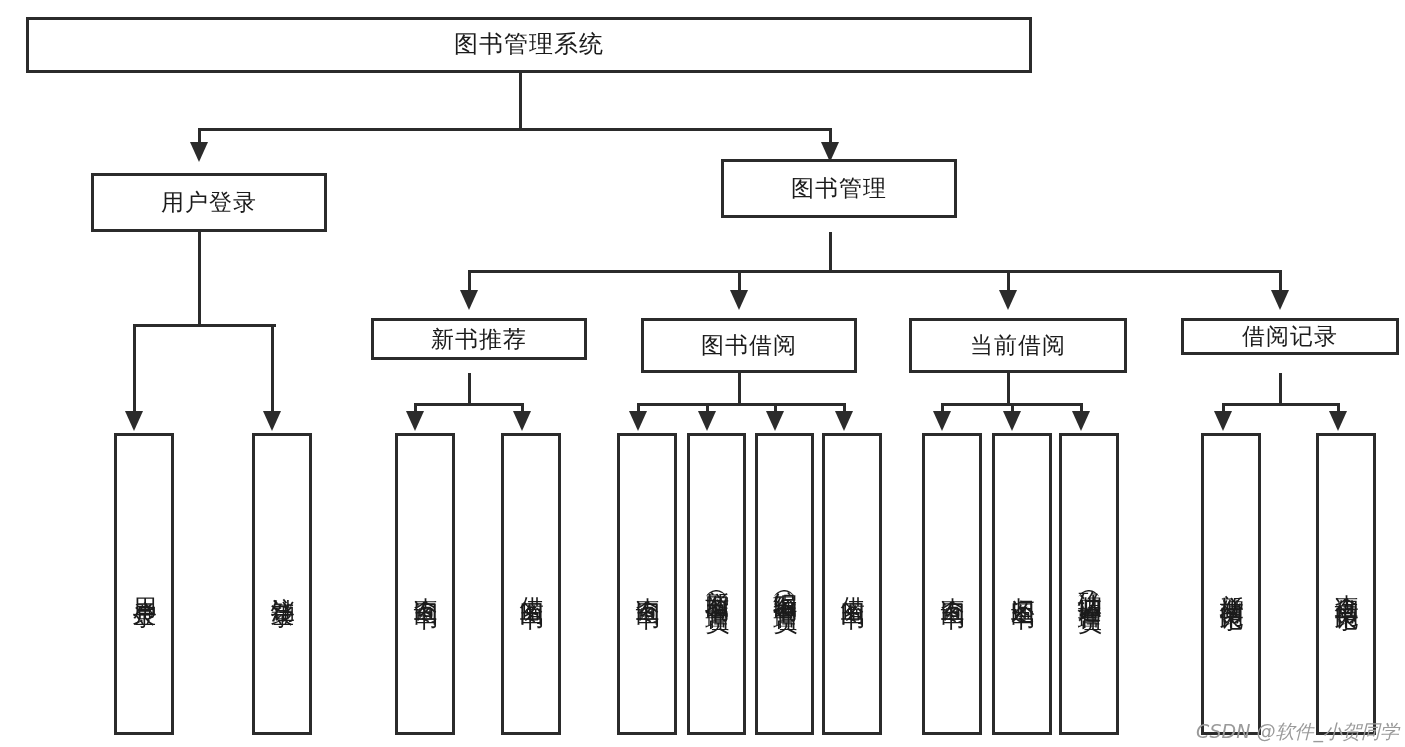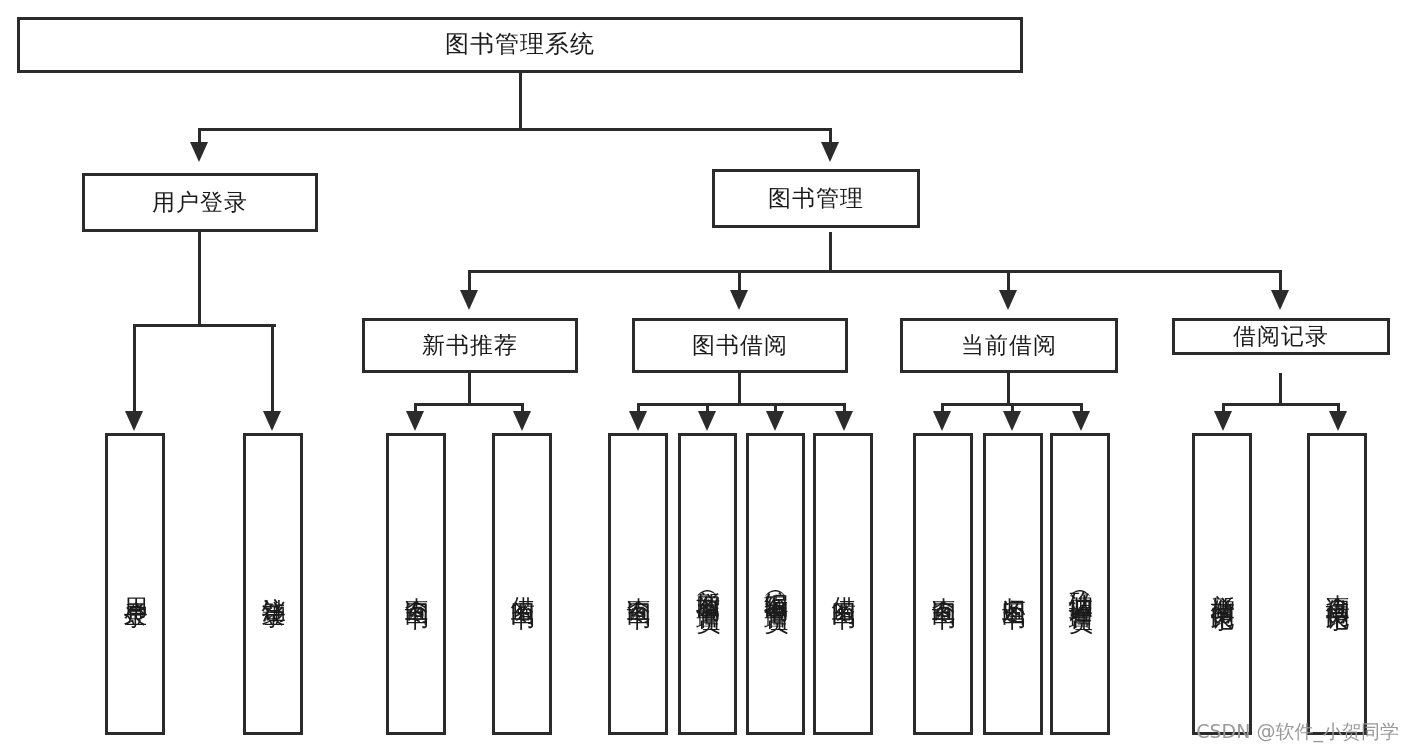--- a/index.html
+++ b/index.html
@@ -29,6 +29,7 @@
     justify-content: center;
     color: #1b1b1b;
     line-height: 1.15;
+    margin-left: 9px;
   }
   .node.h {
     font-size: 23px;

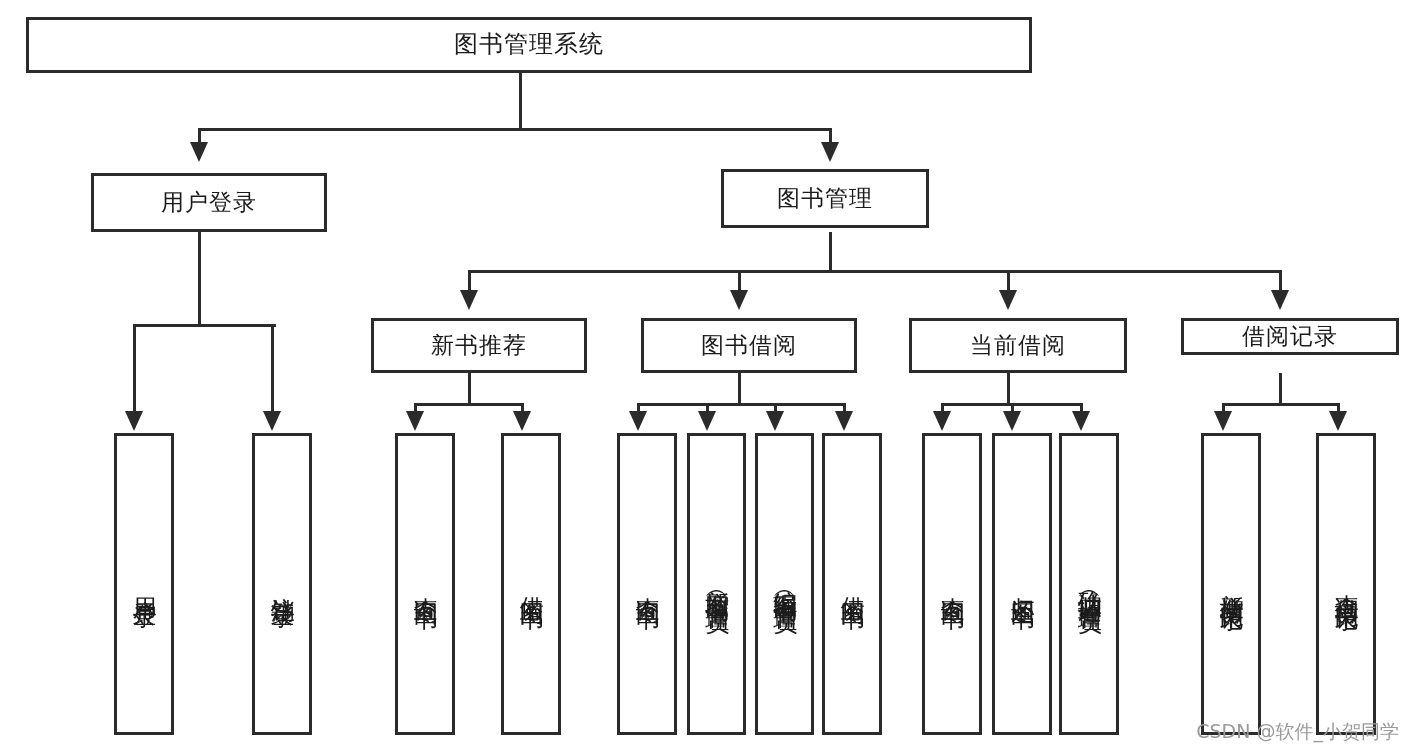--- a/index.html
+++ b/index.html
@@ -104,7 +104,7 @@
     <span>用户登录</span>
   </div>
 
-  <div class="node h" style="left:712px; top:169px; width:208px; height:59px;justify-content:center;">
+  <div class="node h" style="left:712px; top:159px; width:236px; height:59px;justify-content:center;">
     <span>图书管理</span>
   </div>
 

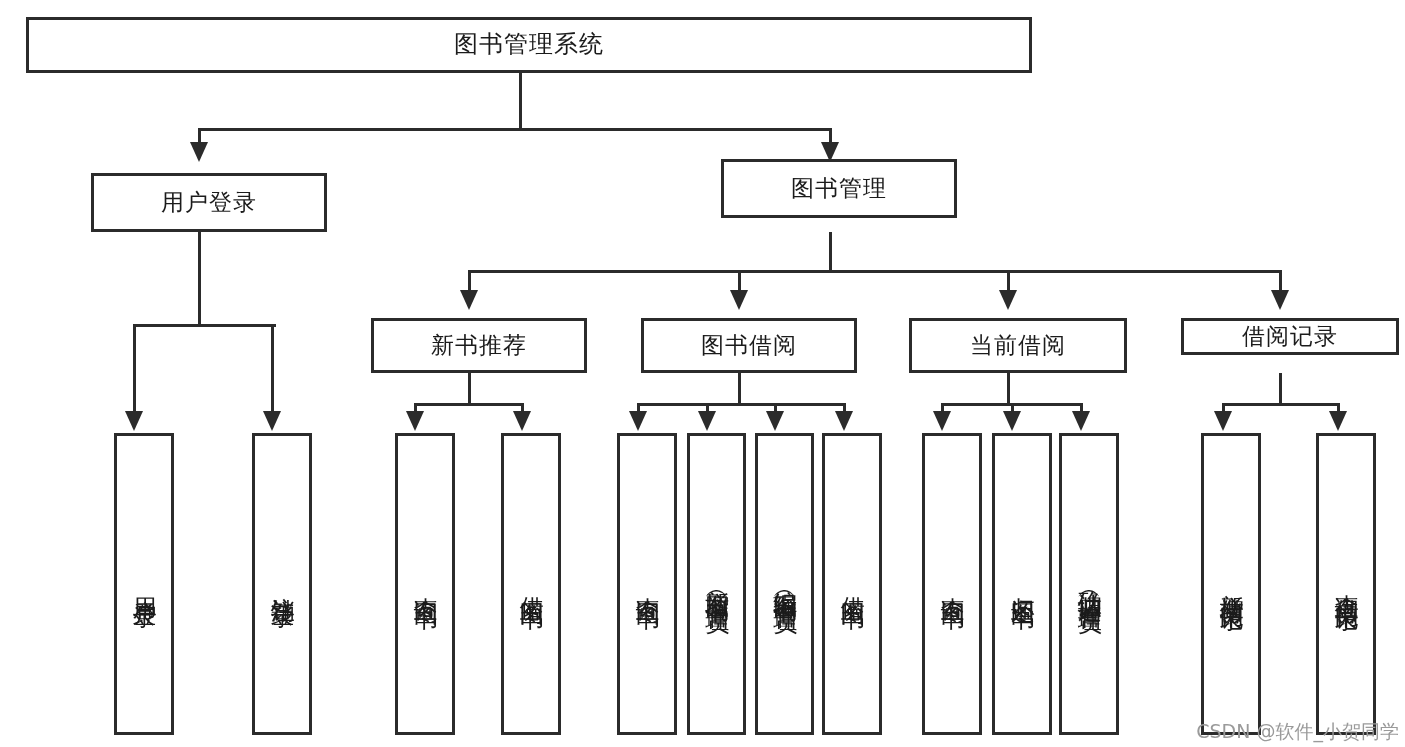--- a/index.html
+++ b/index.html
@@ -130,7 +130,7 @@
   <div class="ln v" style="left:1279px; top:270px; width:3px; height:22px;"></div>
   <div class="arrow" style="left:1271px; top:290px;"></div>
 
-  <div class="node h" style="left:362px; top:318px; width:216px; height:55px;text-align:center;">
+  <div class="node h" style="left:362px; top:318px; width:216px; height:42px;text-align:center;">
     <span>新书推荐</span>
   </div>
   <div class="node h" style="left:900px; top:318px; width:218px; height:55px;">

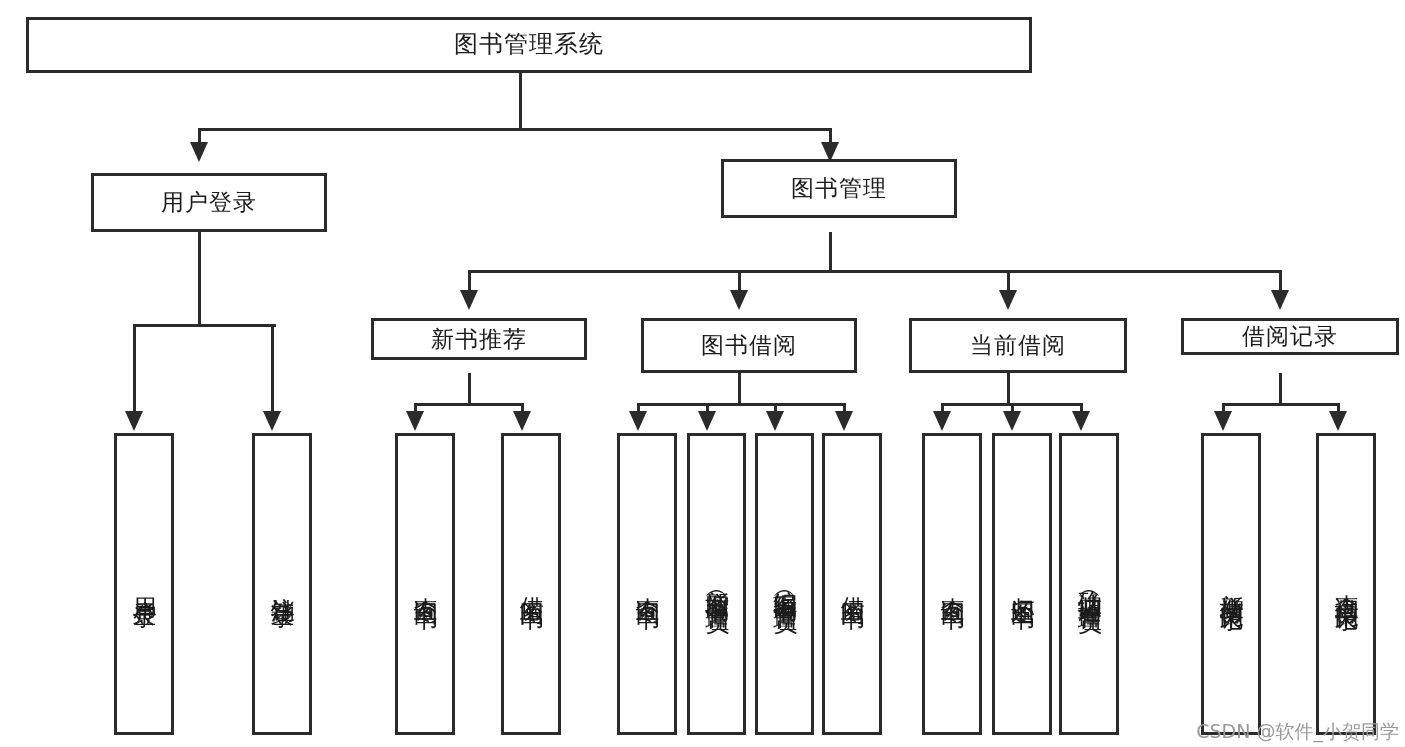--- a/index.html
+++ b/index.html
@@ -80,6 +80,7 @@
     color: #9a9a9a;
     white-space: nowrap;
     font-family: "DejaVu Sans", "Liberation Sans", sans-serif;
+    font-style: italic;
   }
 </style>
 </head>

